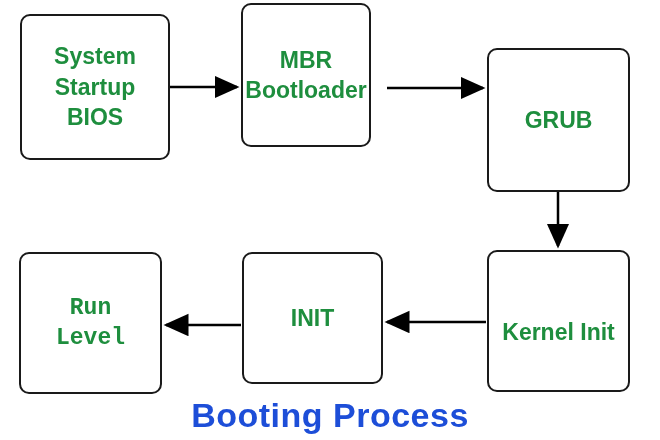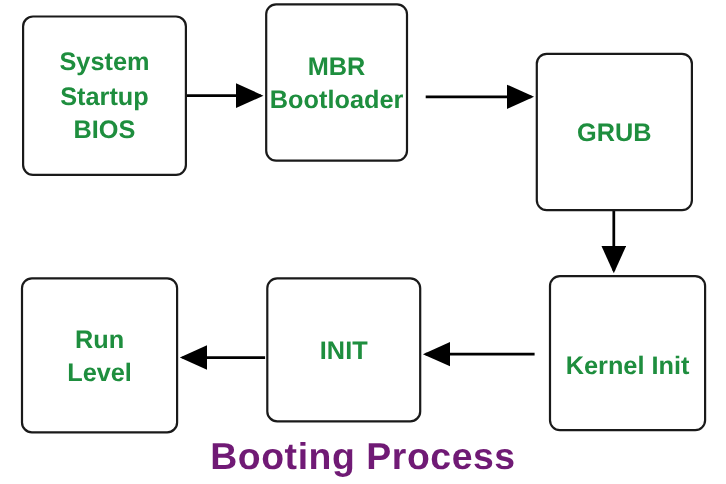--- a/index.html
+++ b/index.html
@@ -48,7 +48,7 @@
   #node-grub      { left: 487px; top: 16px;  width: 143px; height: 144px; margin-top: 32px; }
   #node-kernel    { left: 487px; top: 250px; width: 143px; height: 142px; }
   #node-init      { left: 242px; top: 252px; width: 141px; height: 132px; }
-  #node-runlevel  { left: 19px;  top: 252px; width: 143px; height: 142px; }
+  #node-runlevel  { left: 19px;  top: 252px; width: 143px; height: 142px; font-family: Liberation Mono, monospace; }
   .diagram-title {
     position: absolute;
     left: 0;

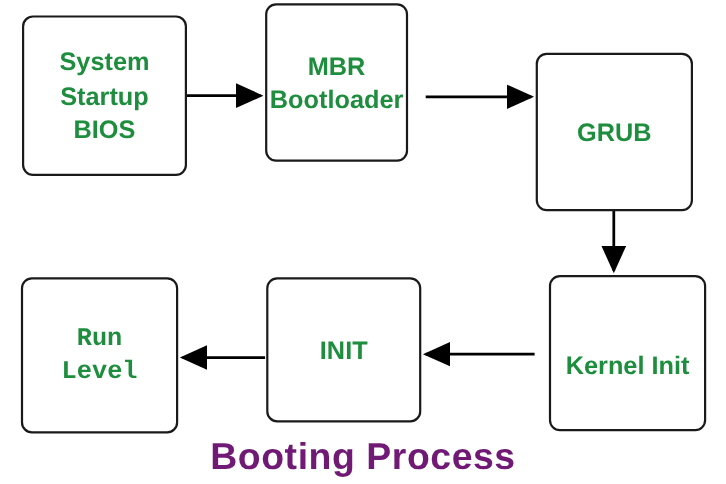--- a/index.html
+++ b/index.html
@@ -41,7 +41,6 @@
   }
   .node.offset-down {
     padding-top: 22px;
-    margin-left: 12px;
   }
   #node-bios      { left: 20px;  top: 14px;  width: 150px; height: 146px; }
   #node-mbr       { left: 241px; top: 3px;  width: 130px; height: 144px; }

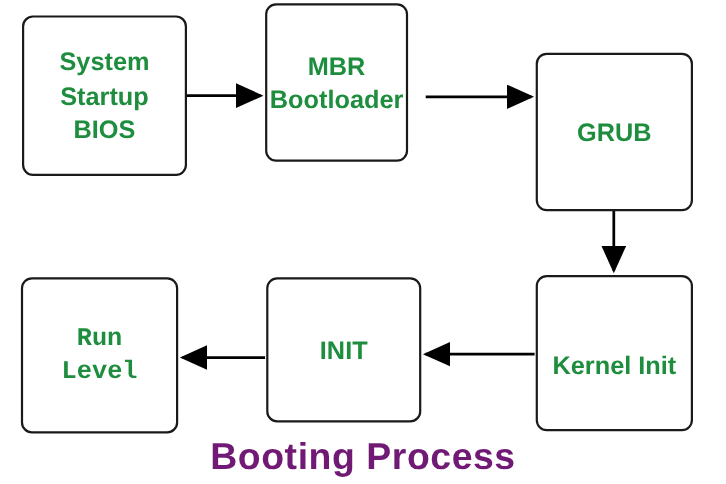--- a/index.html
+++ b/index.html
@@ -54,7 +54,7 @@
     right: 0;
     top: 396px;
     text-align: center;
-    color: #701a75;
+    color: #1d4ed8;
     font-weight: bold;
     font-size: 34px;
     line-height: 1.15;

